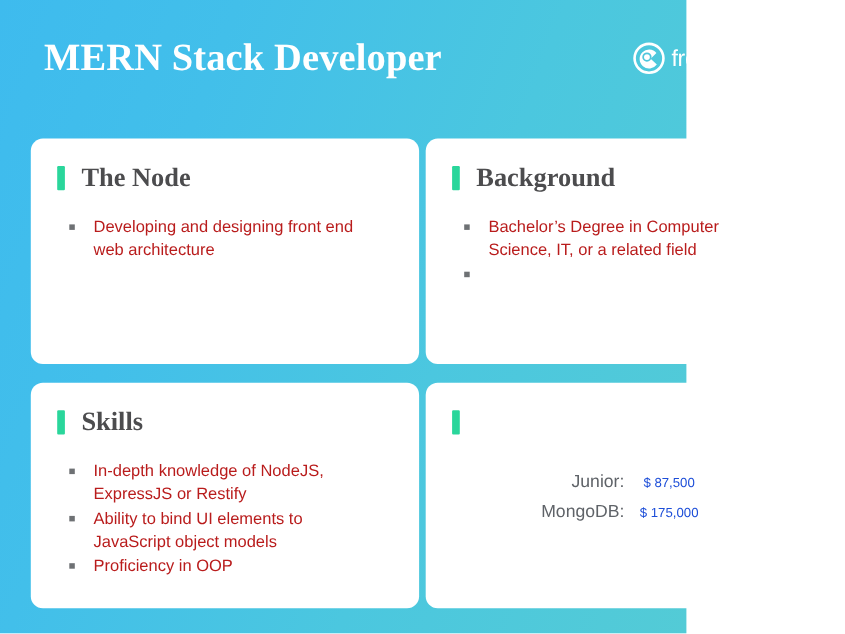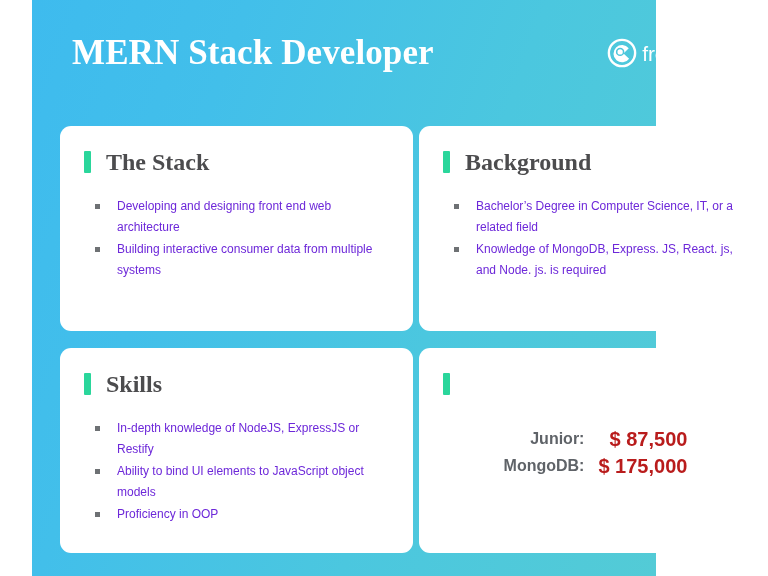--- a/index.html
+++ b/index.html
@@ -19,7 +19,6 @@
     height: 576px;
     background: linear-gradient(110deg, #3EBBEE 0%, #42BFEA 26%, #4BC7DF 62%, #53CBD6 100%);
     box-sizing: border-box;
-    margin-left: 32px;
   }
 
   

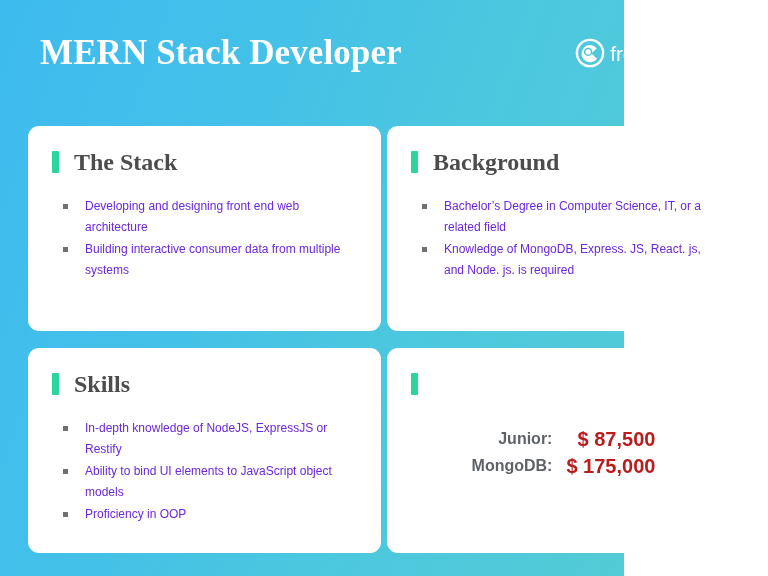--- a/index.html
+++ b/index.html
@@ -184,7 +184,7 @@
     <div class="card">
       <div class="card-head">
         <span class="accent-bar"></span>
-        <span class="card-title">The Stack</span>
+        <span class="card-title">The Node</span>
       </div>
       <ul class="bullet-list">
         <li class="bullet-item">

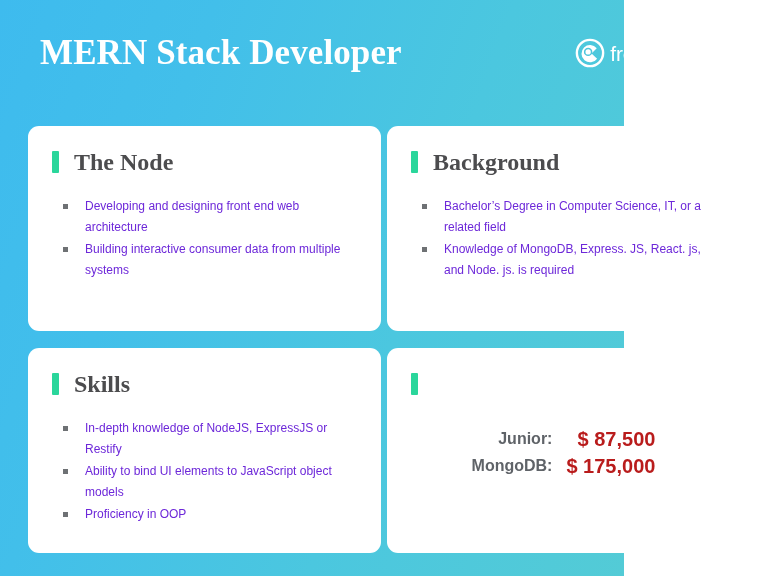--- a/index.html
+++ b/index.html
@@ -123,9 +123,9 @@
     position: relative;
     padding-left: 27px;
     margin-bottom: 1px;
-    font-size: 12px;
+    font-size: 15px;
     line-height: 21px;
-    color: #6d28d9;
+    color: #b91c1c;
   }
   .bullet-item .bullet-marker {
     position: absolute;

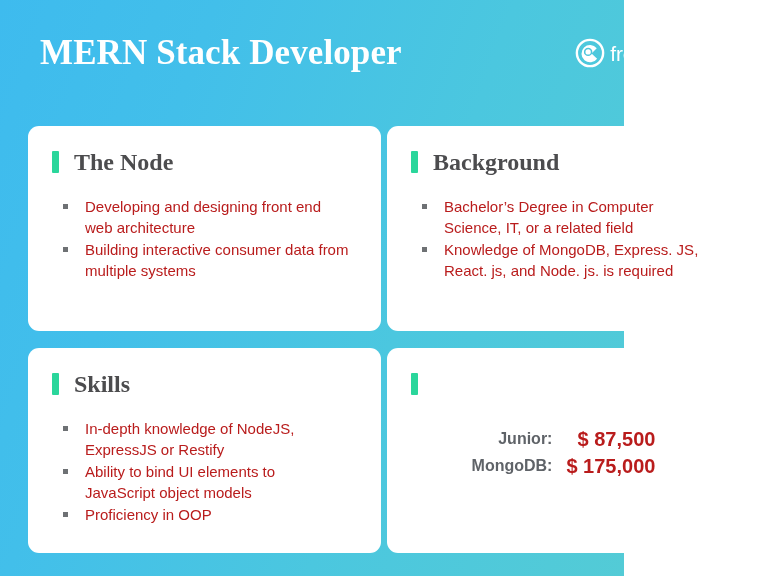--- a/index.html
+++ b/index.html
@@ -190,10 +190,6 @@
         <li class="bullet-item">
           <span class="bullet-marker"></span>
           <span>Developing and designing front end web architecture</span>
-        </li>
-        <li class="bullet-item">
-          <span class="bullet-marker"></span>
-          <span>Building interactive consumer data from multiple systems</span>
         </li>
       </ul>
     </div>

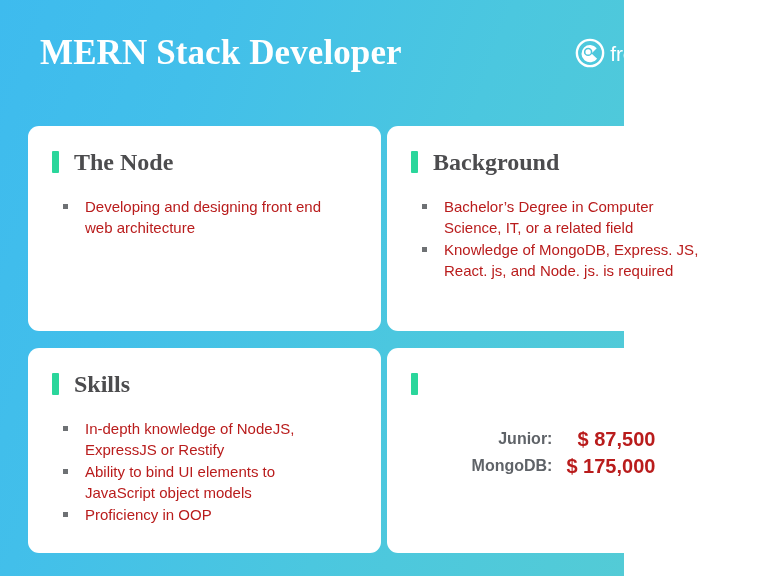--- a/index.html
+++ b/index.html
@@ -206,7 +206,6 @@
         </li>
         <li class="bullet-item">
           <span class="bullet-marker"></span>
-          <span>Knowledge of MongoDB, Express. JS, React. js, and Node. js. is required</span>
         </li>
       </ul>
     </div>

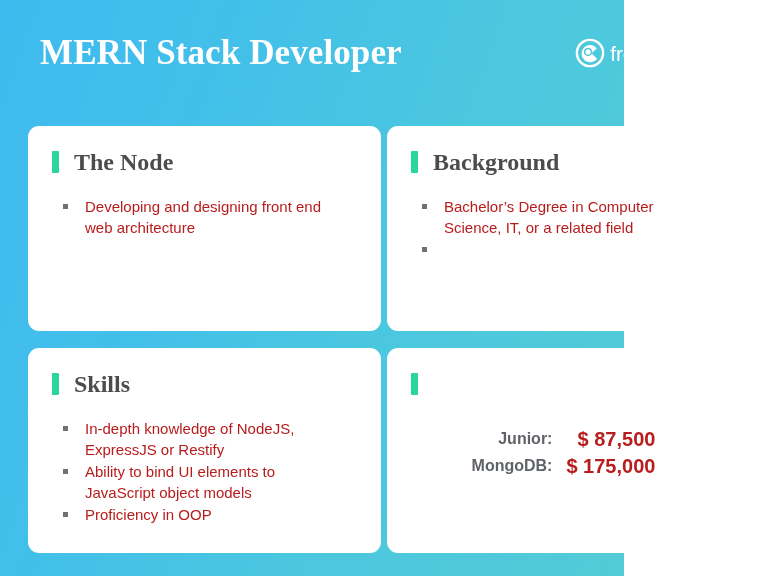--- a/index.html
+++ b/index.html
@@ -140,7 +140,6 @@
   .salary-table {
     margin: 30px auto 0 auto;
     border-collapse: collapse;
-    font-weight: bold;
   }
   .salary-row .salary-label {
     text-align: right;

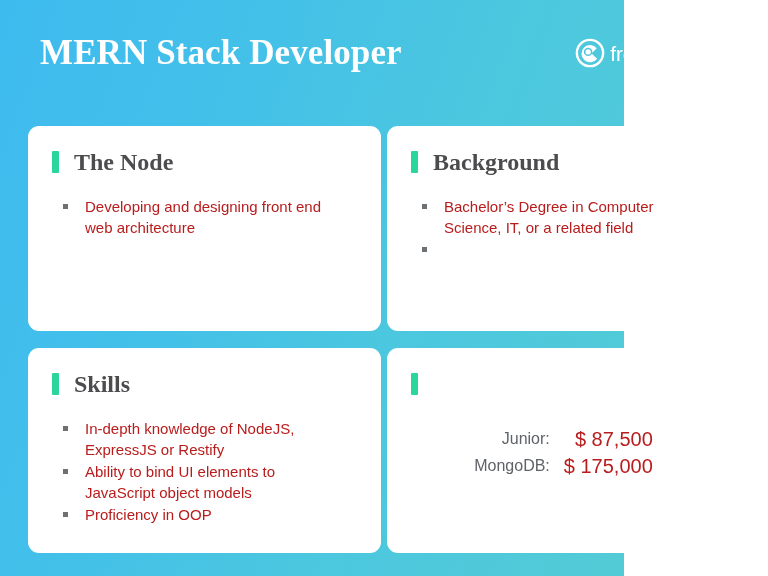--- a/index.html
+++ b/index.html
@@ -150,11 +150,11 @@
     white-space: nowrap;
   }
   .salary-row .salary-value {
-    text-align: right;
+    text-align: center;
     padding: 0 0 5px 7px;
-    font-size: 20px;
+    font-size: 12px;
     line-height: 22px;
-    color: #b91c1c;
+    color: #1d4ed8;
     white-space: nowrap;
   }
 </style>

